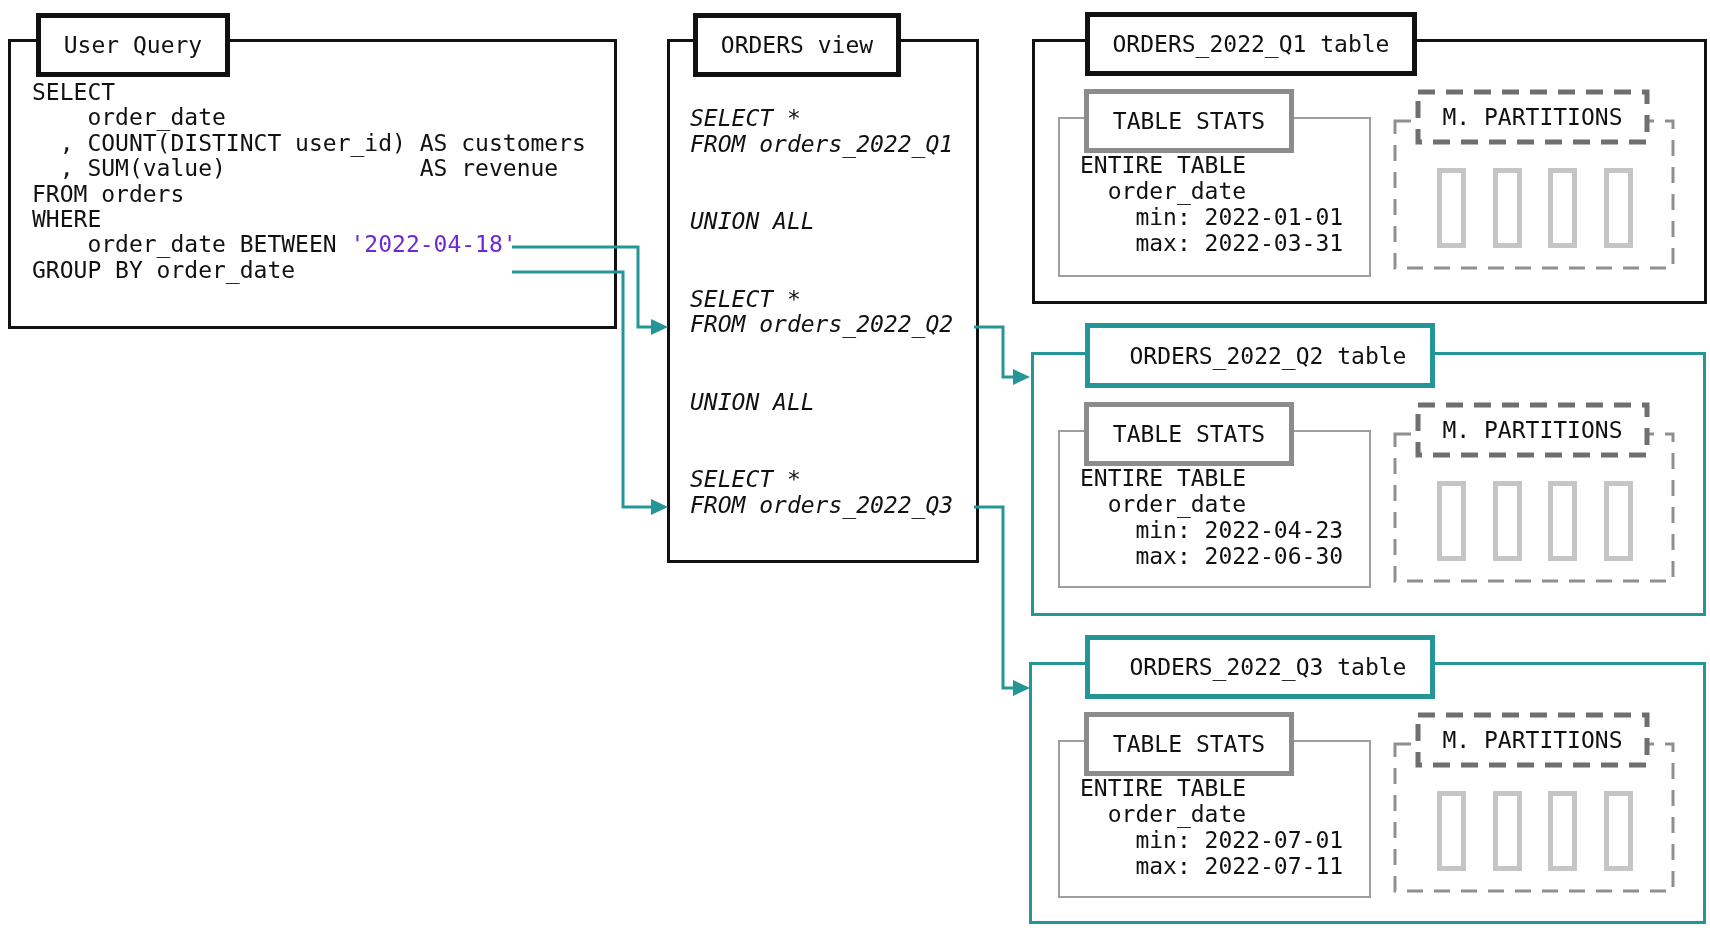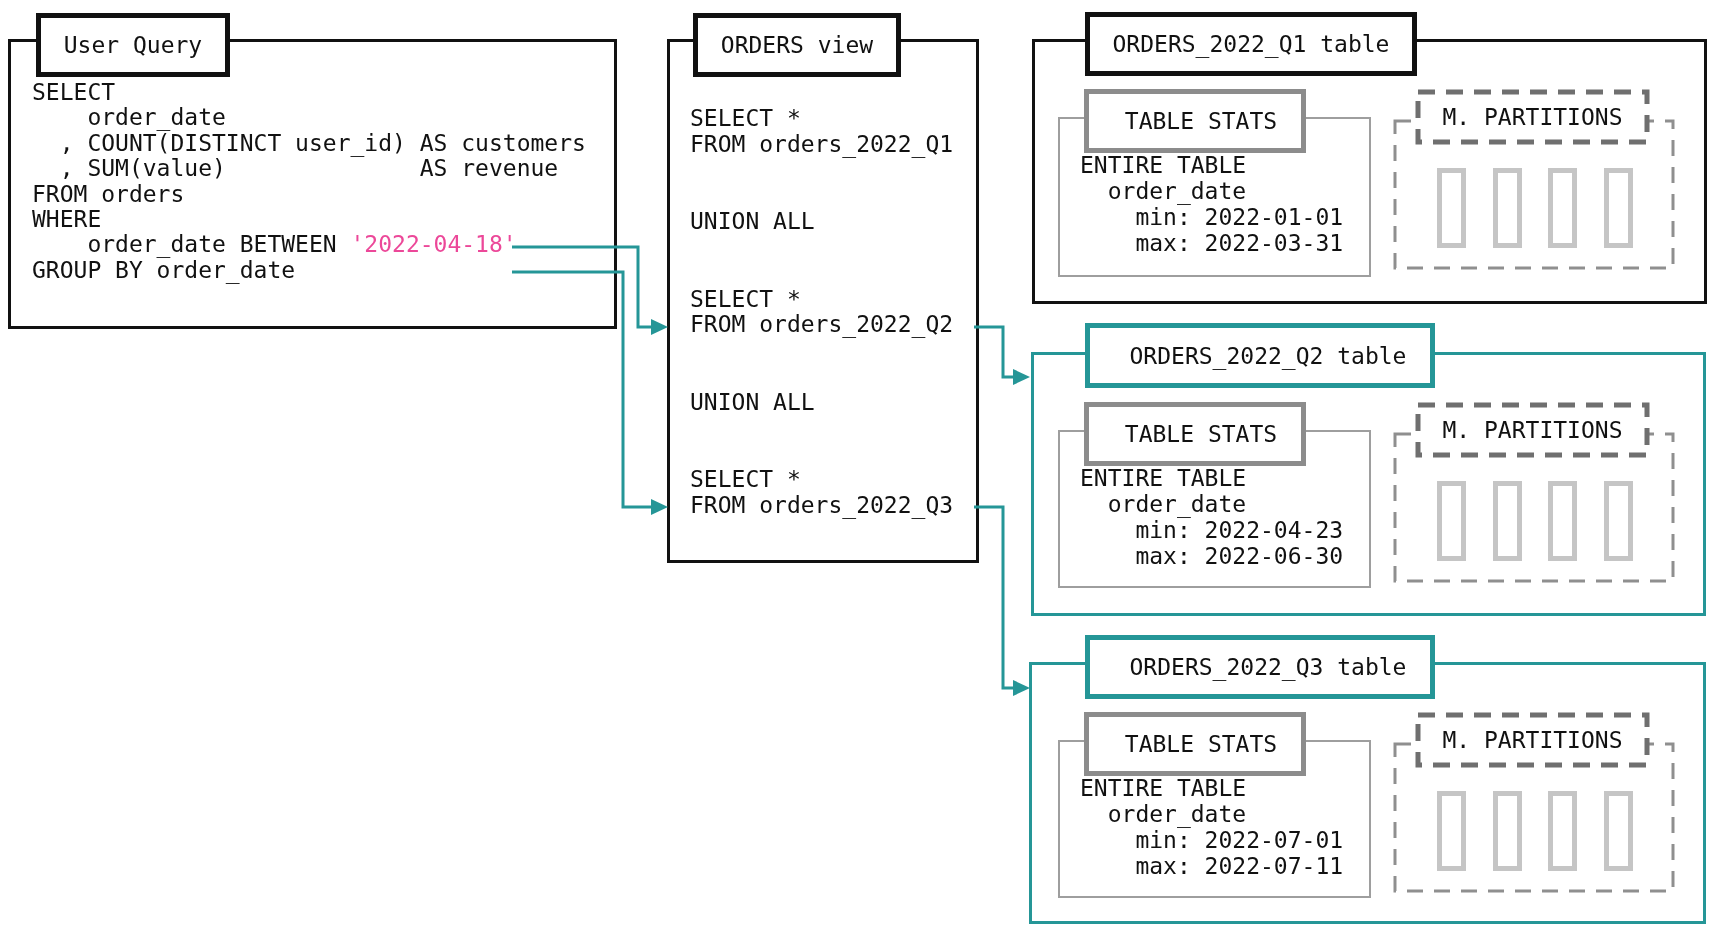--- a/index.html
+++ b/index.html
@@ -17,7 +17,7 @@
   
   .code{position:absolute;z-index:3;font-size:23px;}
   .code .ln{height:25.4px;line-height:25.4px;white-space:pre;}
-  .code.ov .ln{height:25.8px;line-height:25.8px;}
+  .code.ov .ln{height:25.8px;line-height:25.8px;font-style:italic;}
   .code.stats .ln{height:26px;line-height:26px;}
   .teal-text{color:#ec4899;}
   

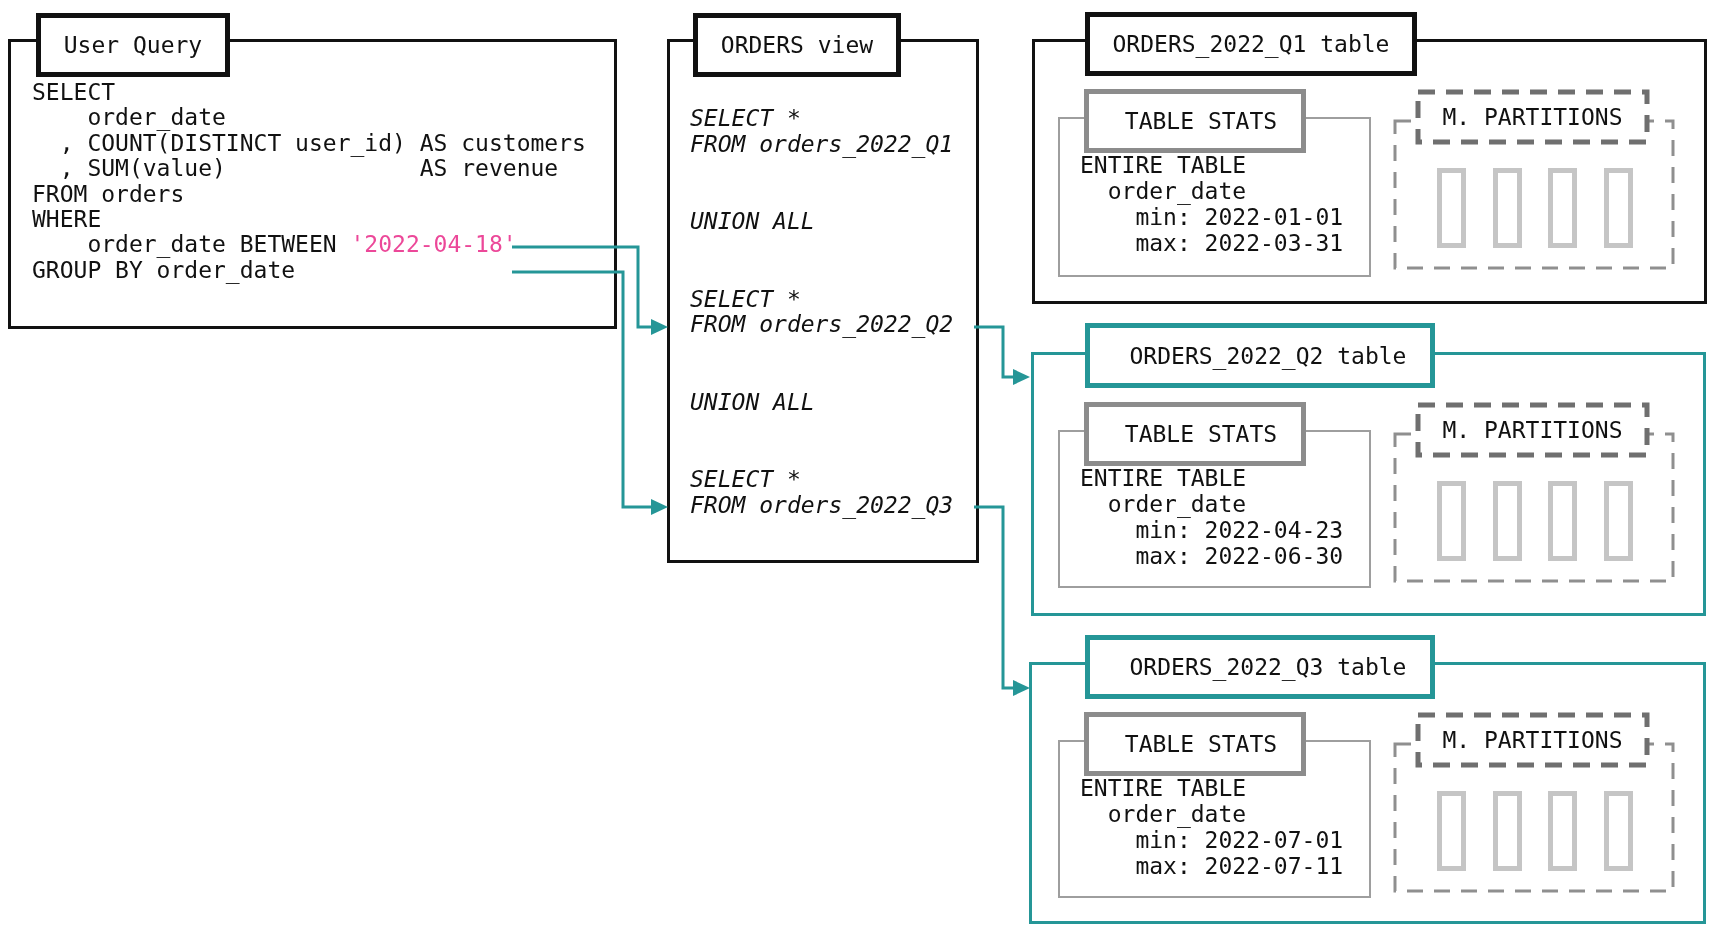--- a/index.html
+++ b/index.html
@@ -36,7 +36,7 @@
   .t-q2{left:1085px;top:323px;width:324px;height:55px;}
   .t-q3{left:1085px;top:635px;width:324px;height:54px;}
   .st-q1{left:1084px;top:89px;}  .st-q2{left:1084px;top:402px;}  .st-q3{left:1084px;top:712px;}
-  .stats-title{width:200px;height:54px;padding-left:12px;}
+  .stats-title{width:200px;height:54px;}
   .sb{position:absolute;border:2px solid #9e9e9e;background:#fff;z-index:1;width:309px;left:1058px;}
   .sb-q1{top:117px;height:156px;}  .sb-q2{top:430px;height:154px;}  .sb-q3{top:740px;height:154px;}
   .sc-q1{left:1080px;top:152px;}  .sc-q2{left:1080px;top:465px;}  .sc-q3{left:1080px;top:775px;}

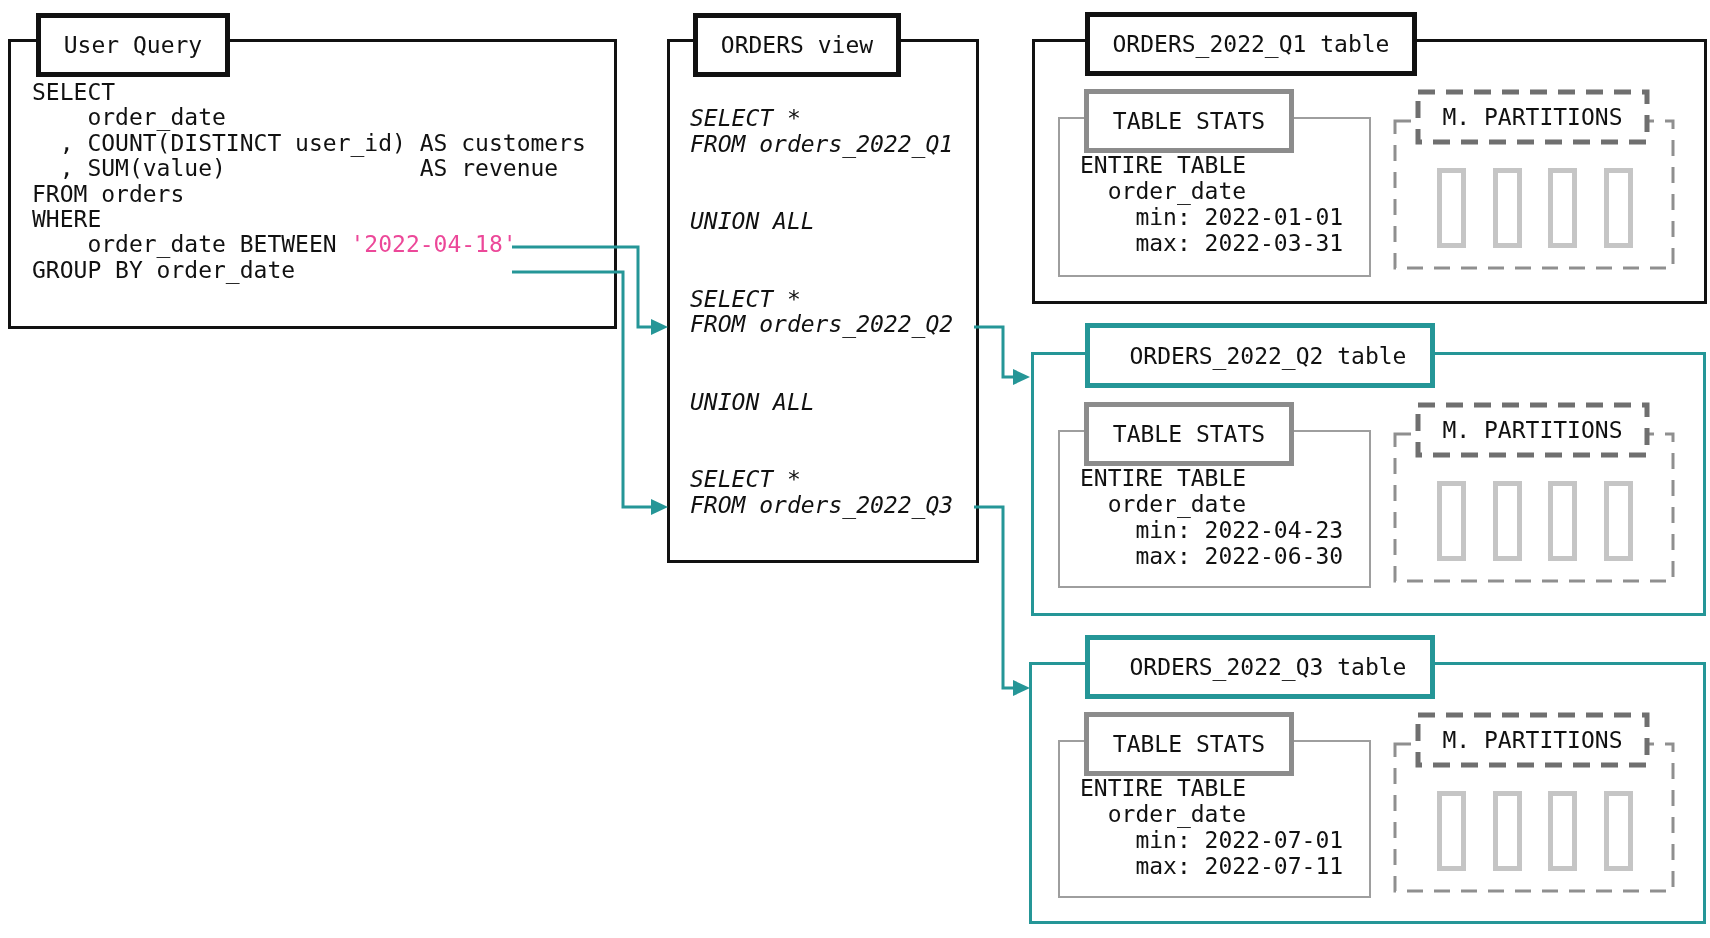--- a/index.html
+++ b/index.html
@@ -19,7 +19,7 @@
   .code .ln{height:25.4px;line-height:25.4px;white-space:pre;}
   .code.ov .ln{height:25.8px;line-height:25.8px;font-style:italic;}
   .code.stats .ln{height:26px;line-height:26px;}
-  .teal-text{color:#ec4899;}
+  .teal-text{color:#6d28d9;}
   
   .f-uq{left:8px;top:39px;width:603px;height:284px;}
   .t-uq{left:36px;top:13px;width:184px;height:54px;}

